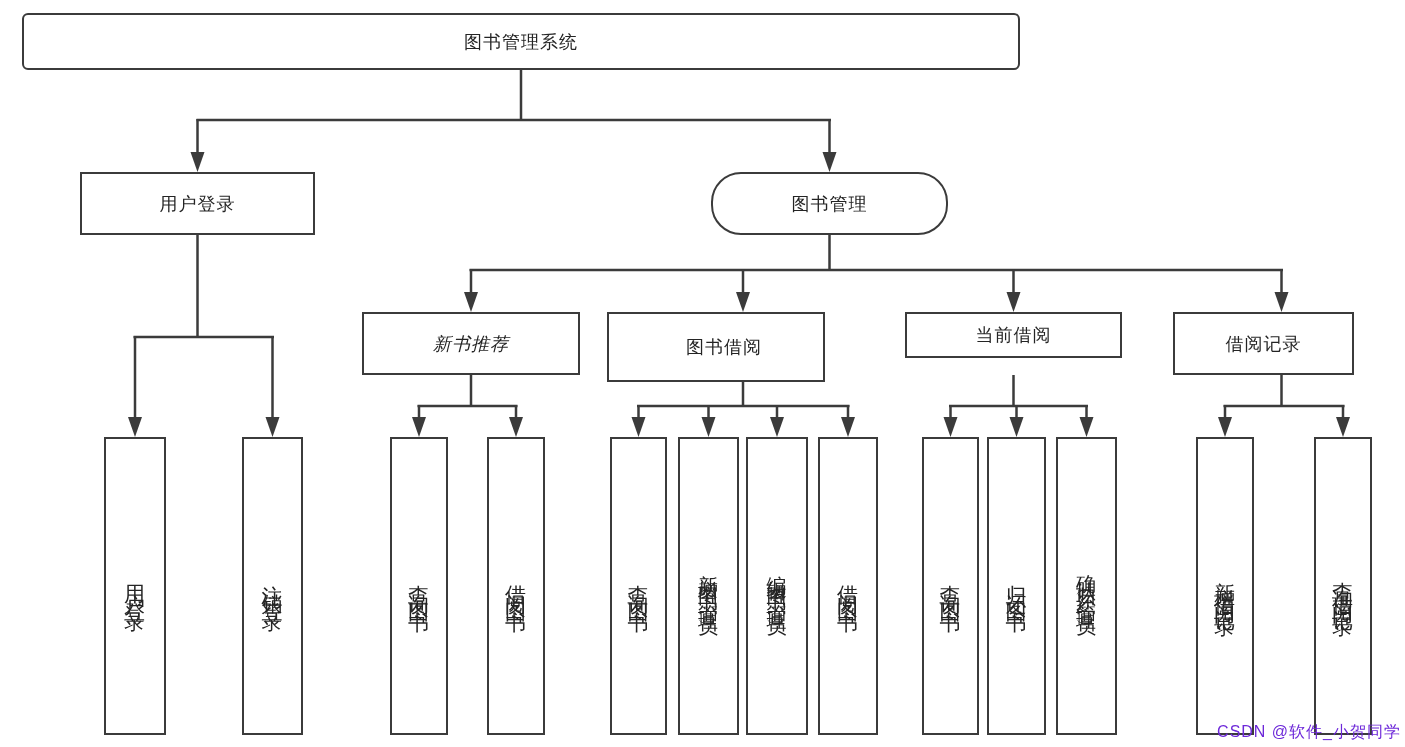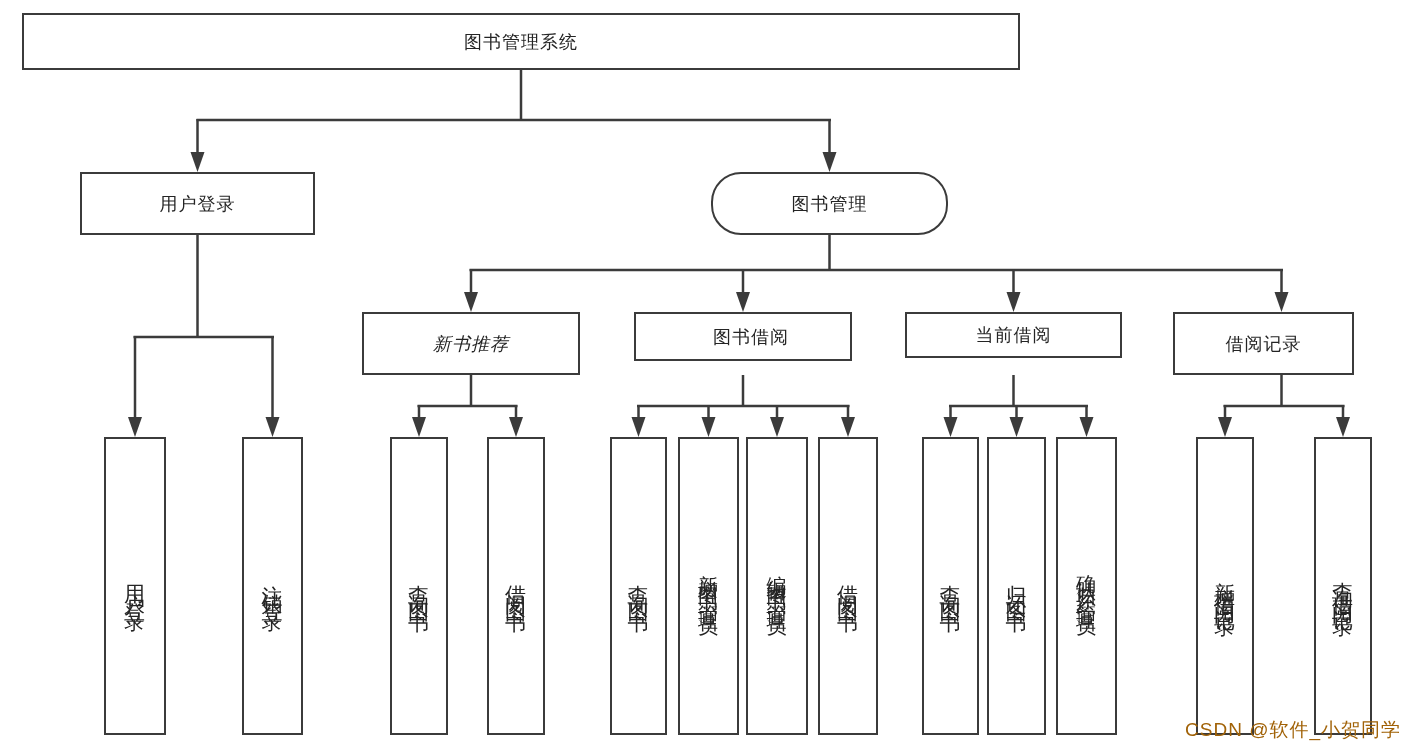--- a/index.html
+++ b/index.html
@@ -148,7 +148,7 @@
     </g>
   </svg>
 
-  <div class="box hbox" style="left:22px; top:13px; width:998px; height:57px;">图书管理系统</div>
+  <div class="box hbox" style="left:22px; top:13px; width:998px; height:57px;border-radius:6px;">图书管理系统</div>
 
   <div class="box hbox" style="left:80px; top:172px; width:235px; height:63px;">用户登录</div>
   <div class="box hbox" style="left:711px; top:172px; width:237px; height:63px;border-radius:30px;">图书管理</div>

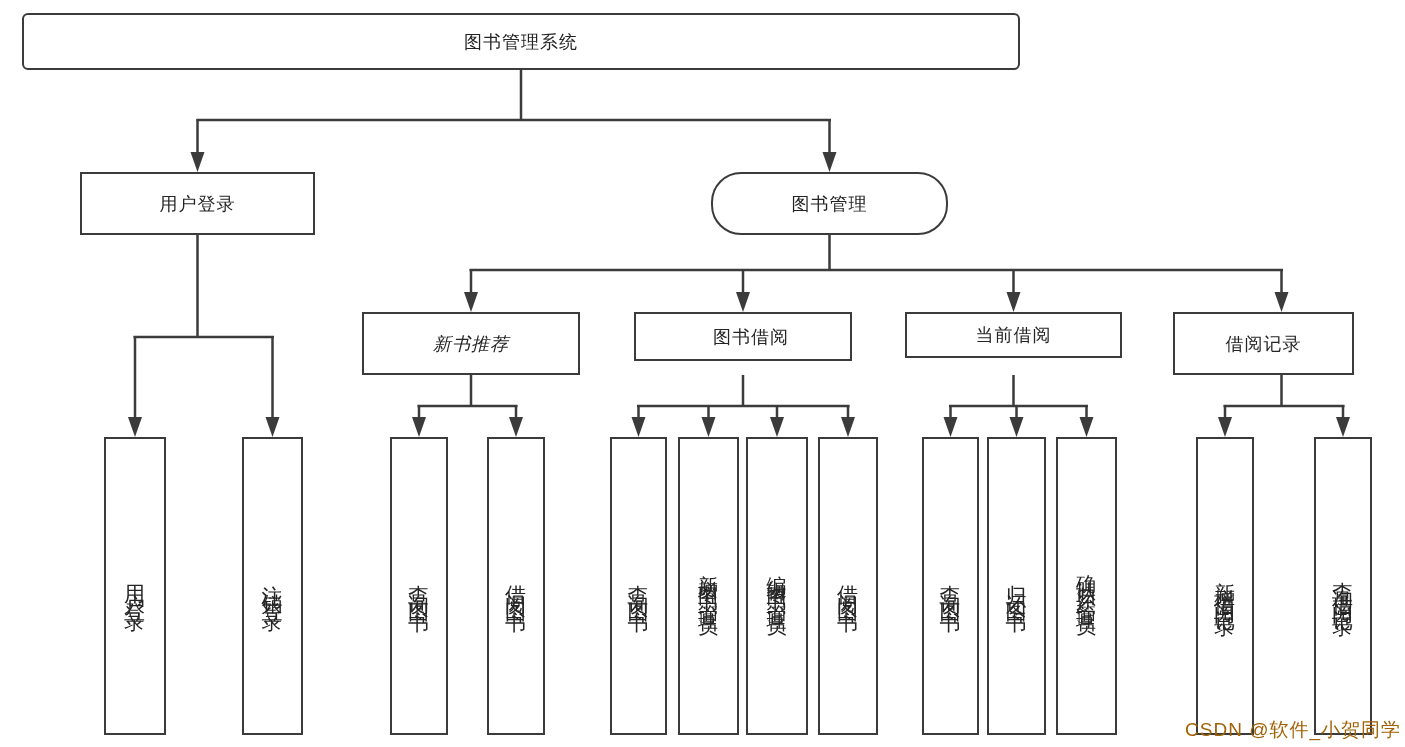--- a/index.html
+++ b/index.html
@@ -154,7 +154,7 @@
   <div class="box hbox" style="left:711px; top:172px; width:237px; height:63px;border-radius:30px;">图书管理</div>
 
   <div class="box hbox" style="left:362px; top:312px; width:218px; height:63px;font-style:italic;">新书推荐</div>
-  <div class="box hbox" style="left:634px; top:312px; width:218px; height:49px;padding-left:16px;">图书借阅</div>
+  <div class="box hbox" style="left:607px; top:312px; width:218px; height:70px;padding-left:16px;">图书借阅</div>
   <div class="box hbox" style="left:905px; top:312px; width:217px; height:46px;">当前借阅</div>
   <div class="box hbox" style="left:1173px; top:312px; width:181px; height:63px;">借阅记录</div>
 

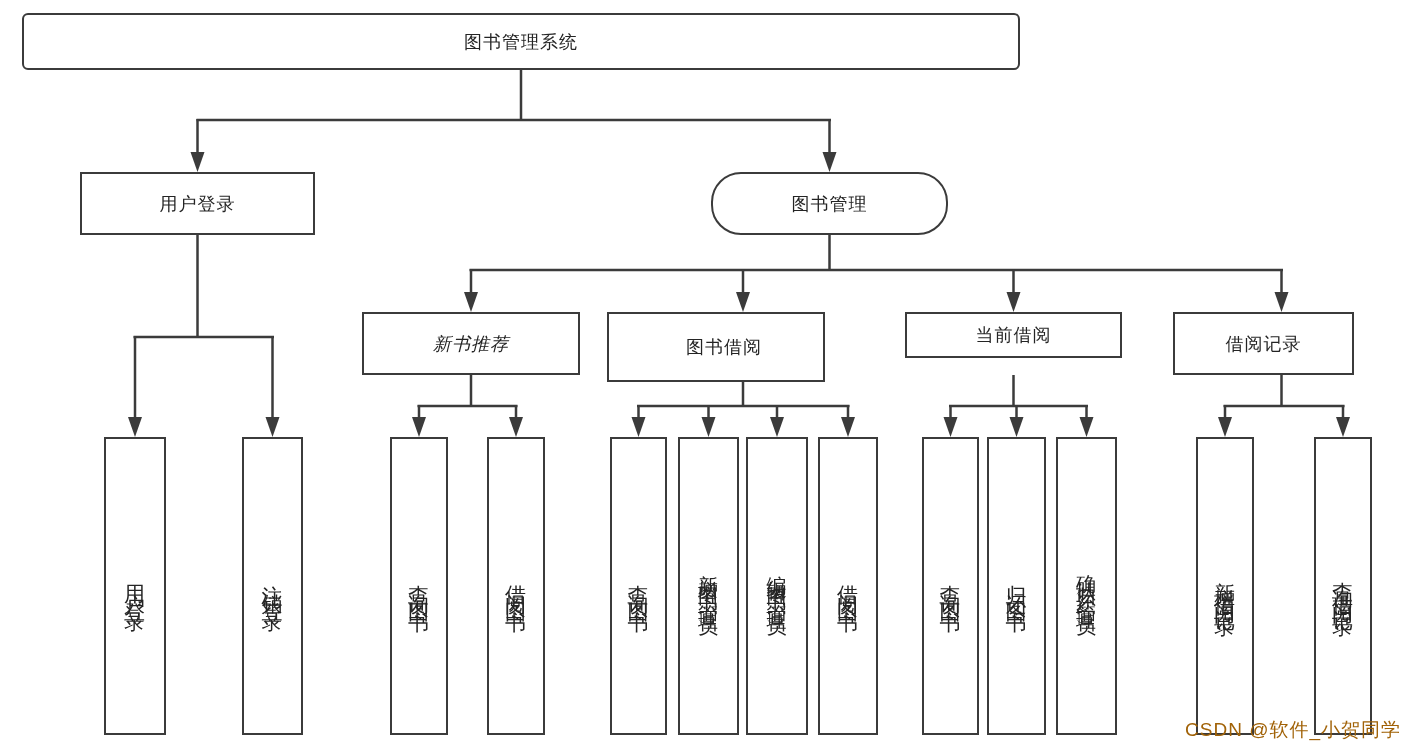--- a/index.html
+++ b/index.html
@@ -51,8 +51,8 @@
     position: absolute;
     right: 4px;
     bottom: 4px;
-    font-size: 19px;
-    color: #a16207;
+    font-size: 16px;
+    color: #6d28d9;
     letter-spacing: 1px;
     z-index: 3;
     white-space: nowrap;

